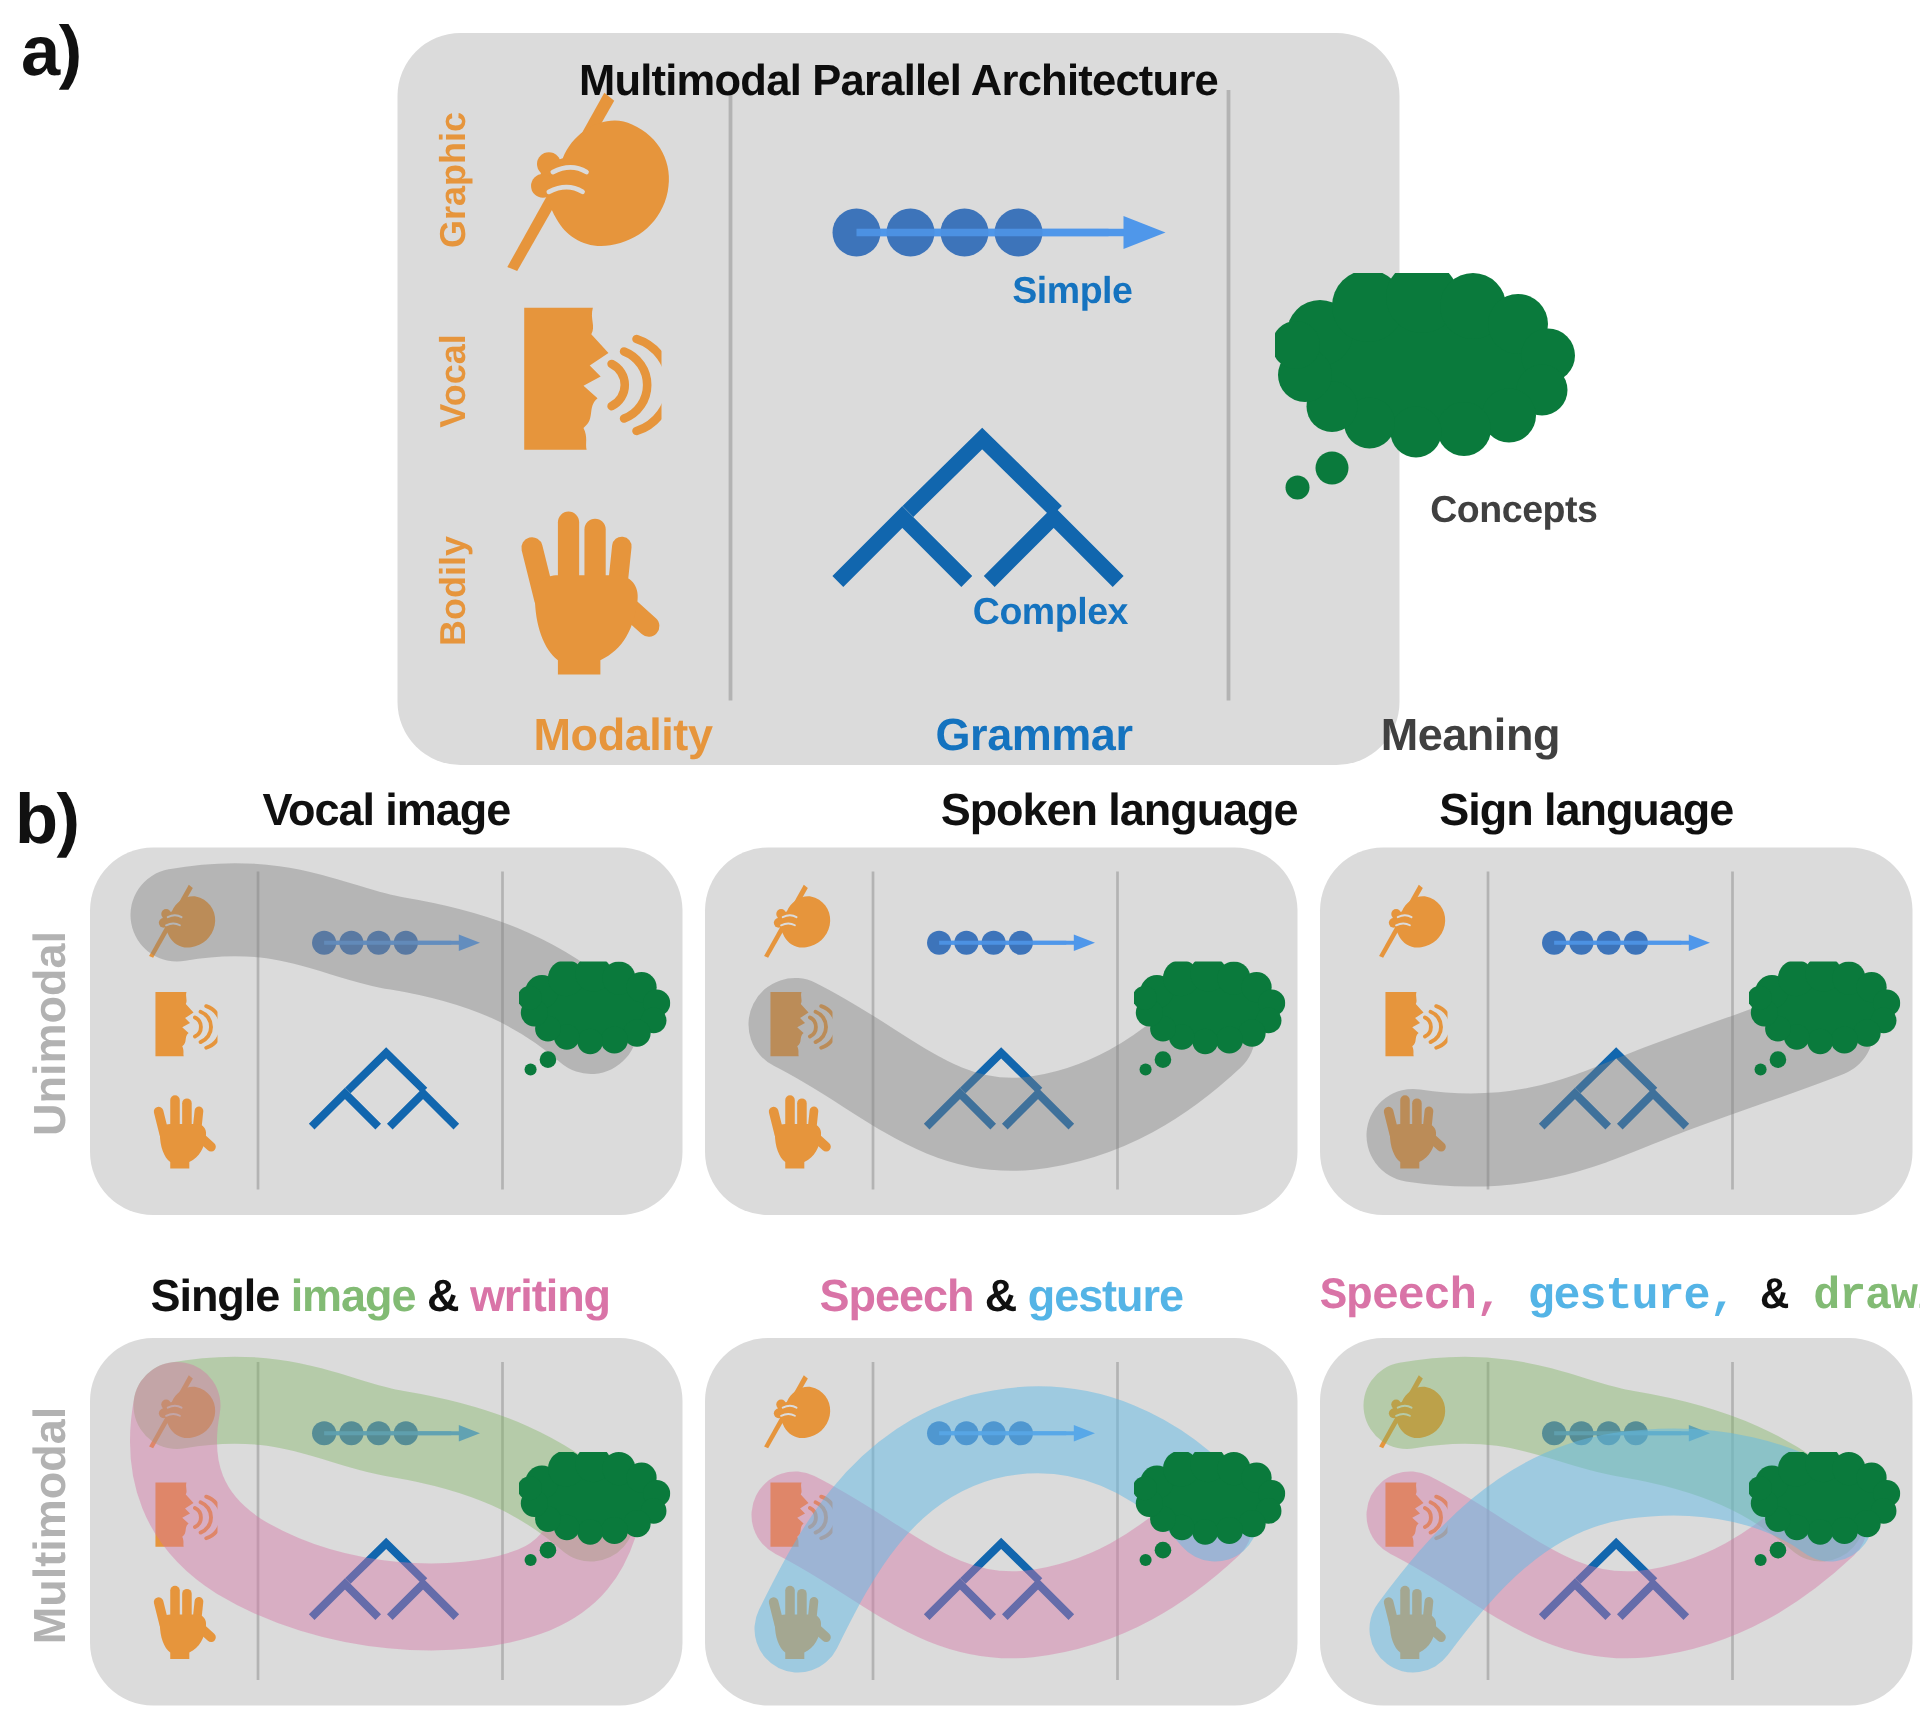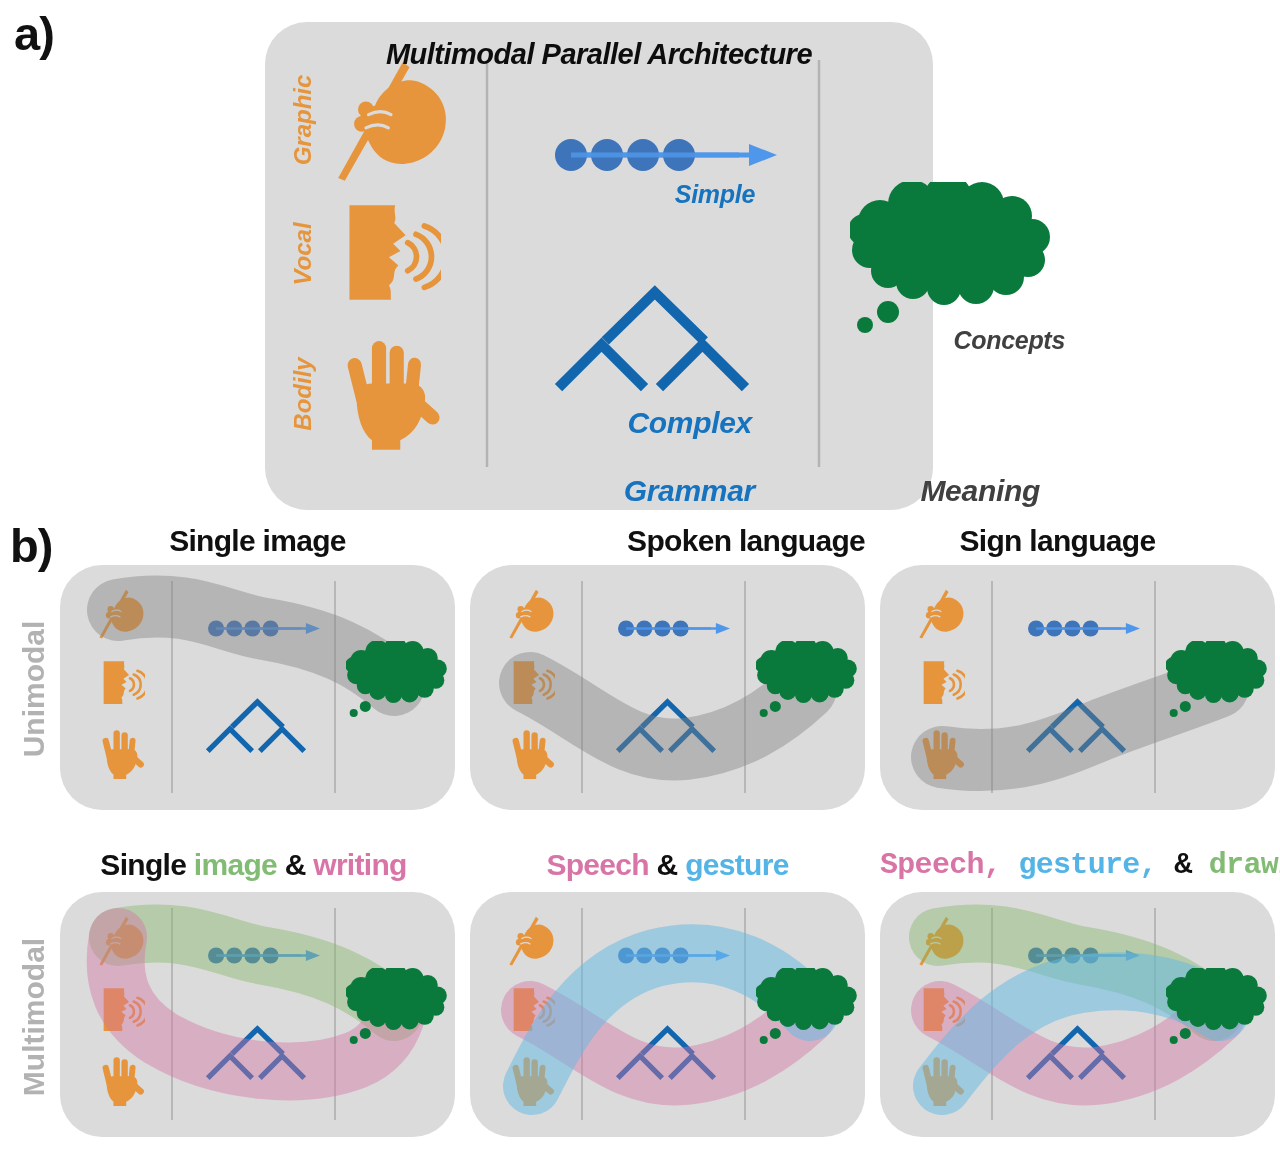--- a/index.html
+++ b/index.html
@@ -7,7 +7,7 @@
          font-family:"Liberation Sans",sans-serif;}
   .corner-label{position:absolute;font-size:47px;font-weight:700;color:#111;letter-spacing:-1px;}
   .panel{position:absolute;background:#dbdbdb;border-radius:42px;}
-  .panel-a{left:265px;top:22px;width:668px;height:488px;font-style:italic;}
+  .panel-a{left:265px;top:22px;width:668px;height:488px;}
   .panel-a-title{position:absolute;left:0;top:16px;width:100%;text-align:center;
                  font-size:29px;font-weight:700;color:#0d0d0d;letter-spacing:-0.5px;}
   .panel-a svg.bg{position:absolute;left:0;top:0;}

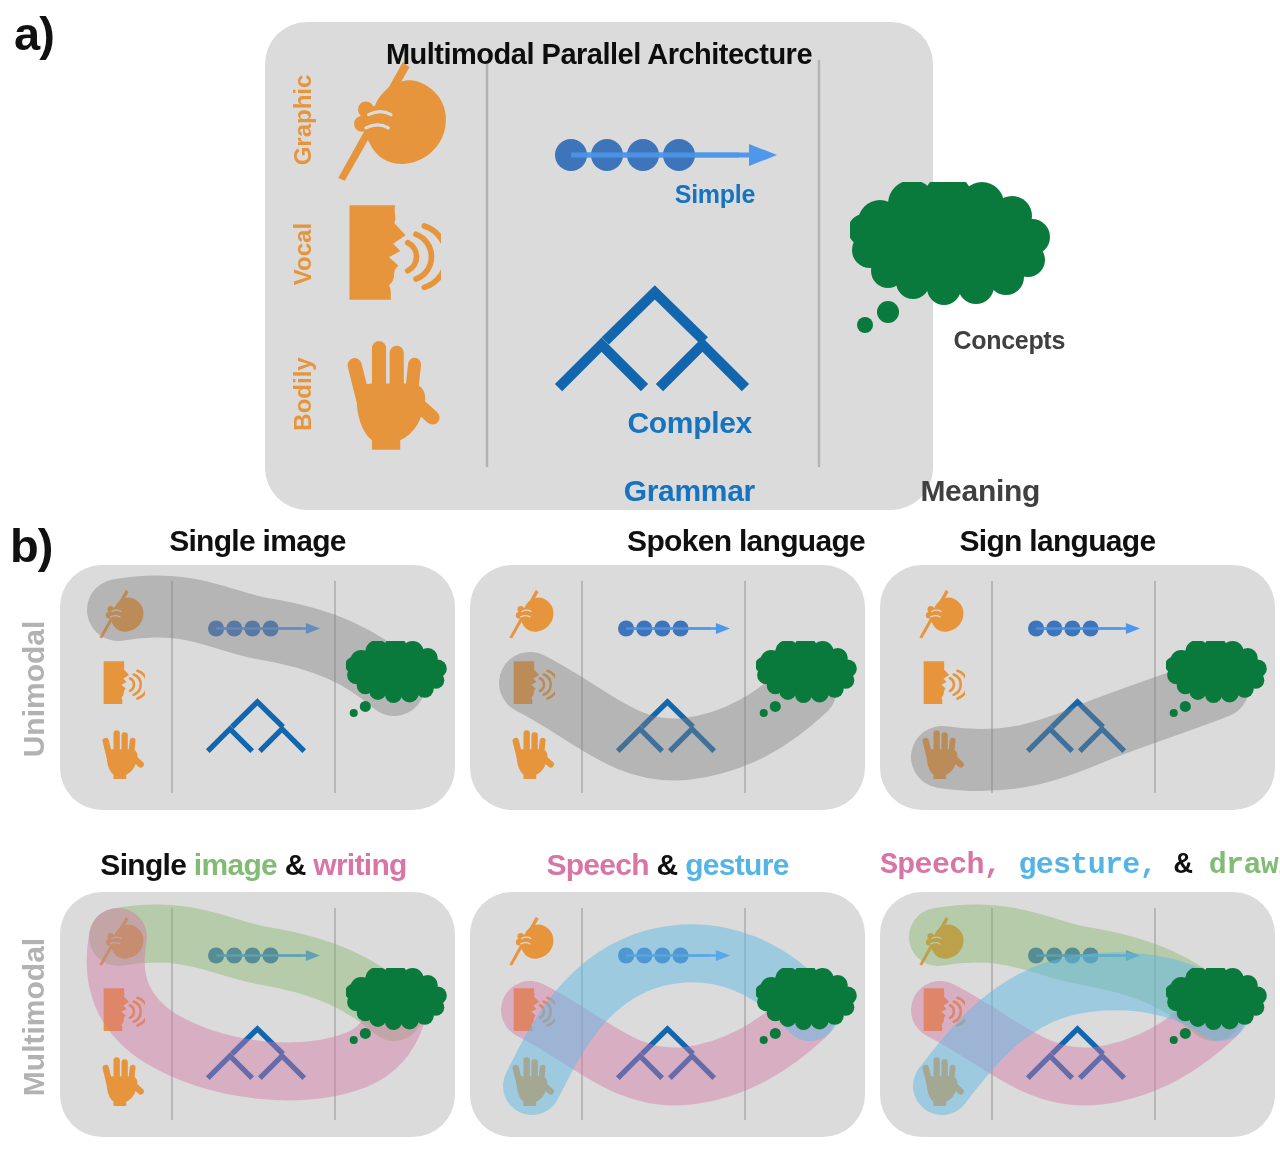--- a/index.html
+++ b/index.html
@@ -122,7 +122,7 @@
     <div class="vlabel orange-t" style="left:-24px;top:358px;width:124px;font-size:24px;">Bodily</div>
 
     <div class="lbl blue-t" style="left:290px;top:158px;width:200px;font-size:25px;">Simple</div>
-    <div class="lbl blue-t" style="left:287px;top:384px;width:200px;font-size:30px;">Complex</div>
+    <div class="lbl blue-t" style="left:287px;top:372px;width:200px;font-size:25px;">Complex</div>
     <div class="lbl green-t" style="left:600px;top:304px;width:200px;font-size:25px;">Concepts</div>
 
     <div class="lbl green-t" style="left:575px;top:452px;width:200px;font-size:30px;">Meaning</div>

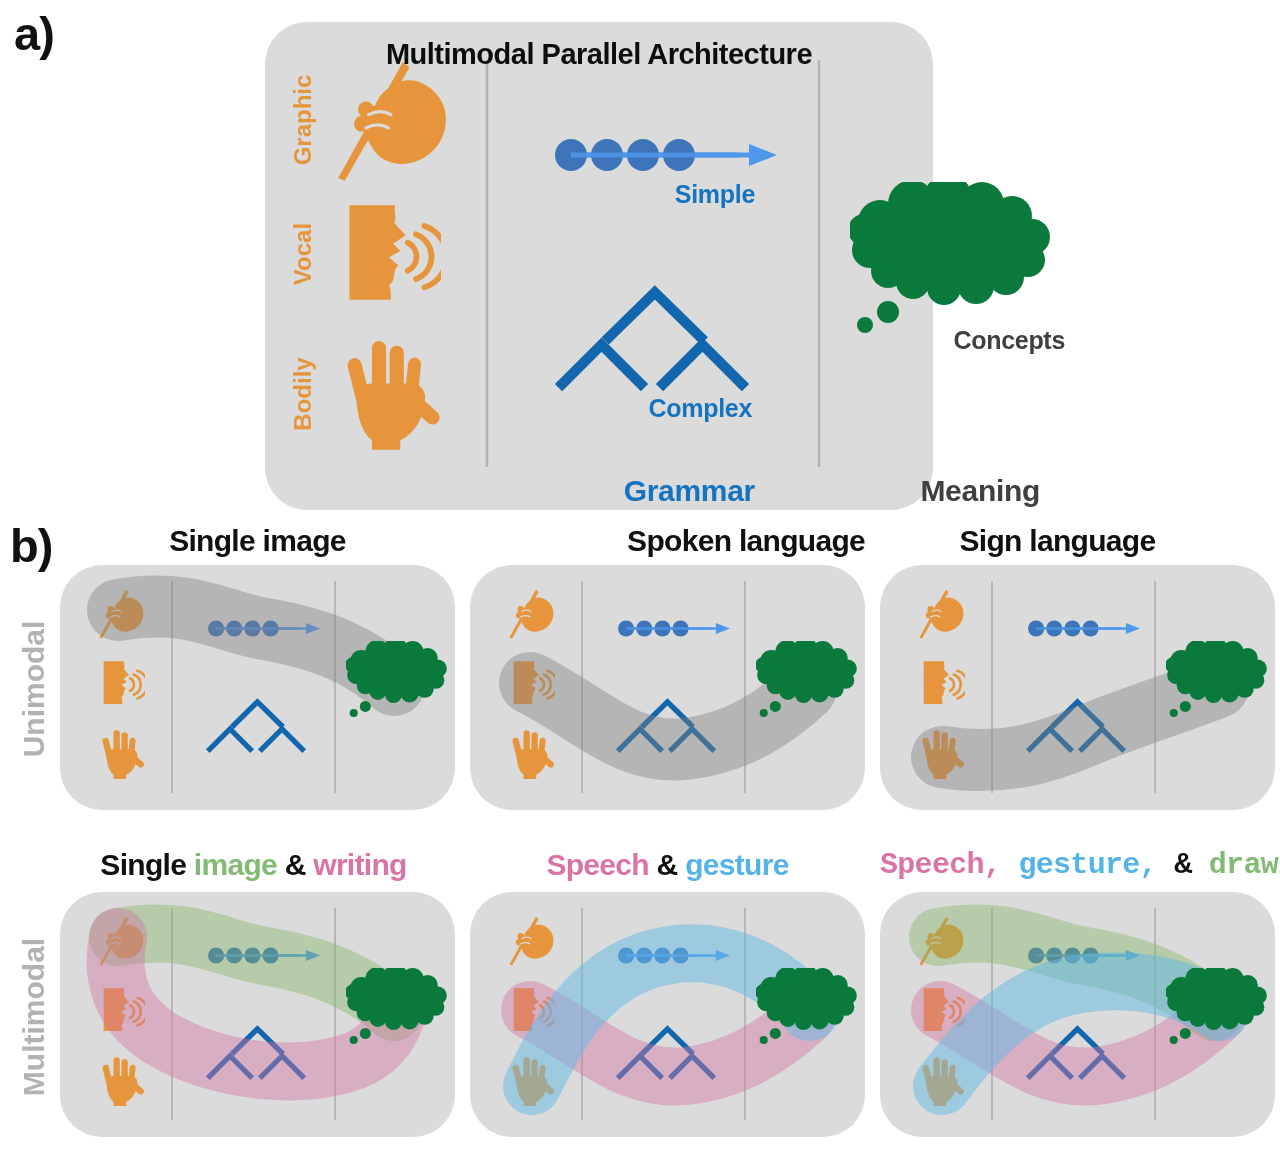--- a/index.html
+++ b/index.html
@@ -125,6 +125,7 @@
     <div class="lbl blue-t" style="left:287px;top:372px;width:200px;font-size:25px;">Complex</div>
     <div class="lbl green-t" style="left:600px;top:304px;width:200px;font-size:25px;">Concepts</div>
 
+    <div class="lbl orange-t" style="left:10px;top:452px;width:200px;font-size:30px;">Modality</div>
     <div class="lbl green-t" style="left:575px;top:452px;width:200px;font-size:30px;">Meaning</div>
     <div class="lbl blue-t" style="left:290px;top:452px;width:200px;font-size:30px;">Grammar</div>
   </div>

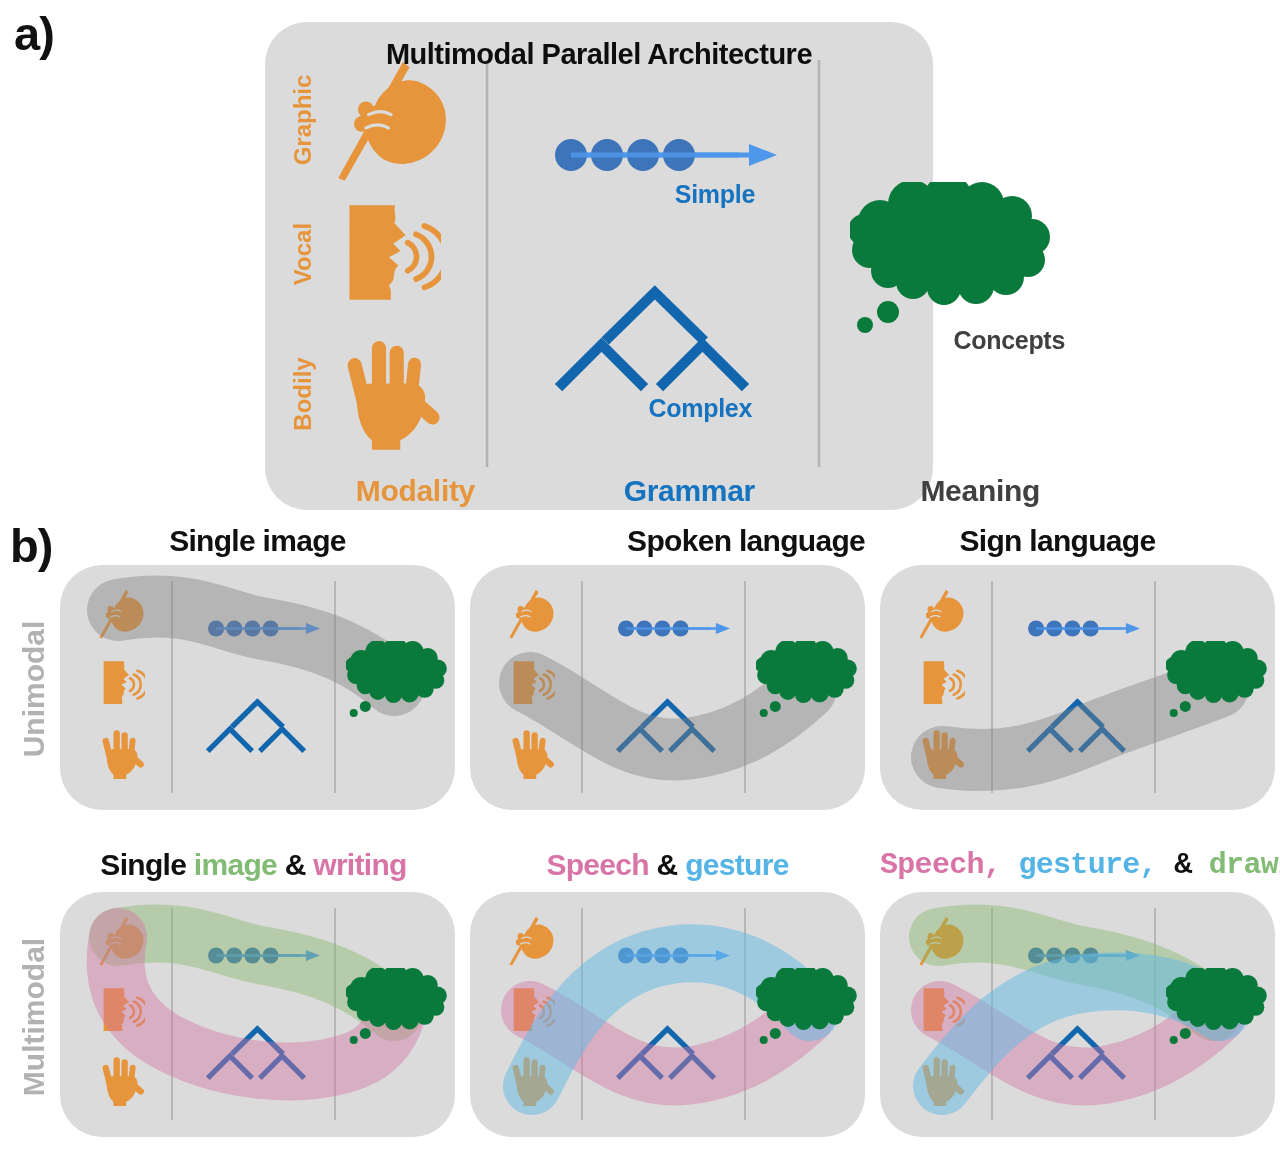--- a/index.html
+++ b/index.html
@@ -137,7 +137,7 @@
 
   <div id="mini-panels">
   <div>
-    <div class="mini-title" style="left: 60px; top: 524px; width: 395px;"><span class="seg-black">Single image</span></div>
+    <div class="mini-title" style="left: 60px; top: 524px; width: 395px;"><span class="seg-black">Vocal image</span></div>
     <div class="mini panel" style="left: 60px; top: 565px;">
       <svg width="395" height="245" viewBox="0 0 395 245">
         <line x1="112" y1="16" x2="112" y2="228" stroke="#b3b3b3" stroke-width="1.8"></line>

